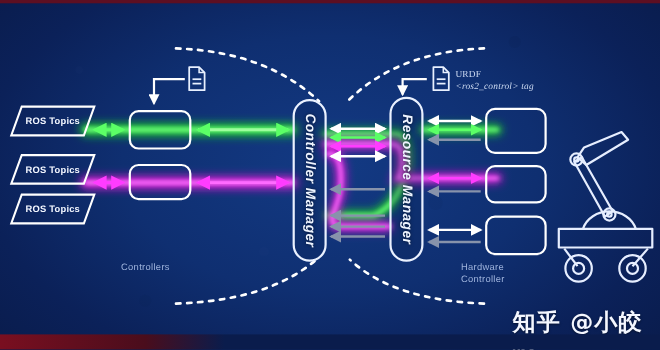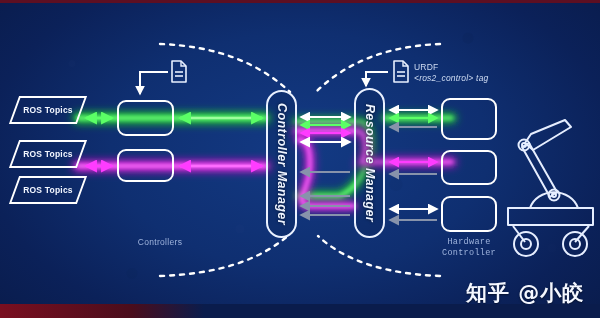--- a/index.html
+++ b/index.html
@@ -233,7 +233,7 @@
     <line x1="5" y1="12" x2="13" y2="12" stroke="#e8f0ff" stroke-width="1.6"></line>
     <line x1="5" y1="16" x2="13" y2="16" stroke="#e8f0ff" stroke-width="1.6"></line>
   </svg>
-  <div class="fileLabel" style="left:414px;top:62px;width:120px;">
+  <div class="fileLabel" style="left:414px;top:62px;width:120px;font-family:Liberation Serif, serif;">
     <span>URDF</span><br>
     <span class="ital">&lt;ros2_control&gt; tag</span>
   </div>

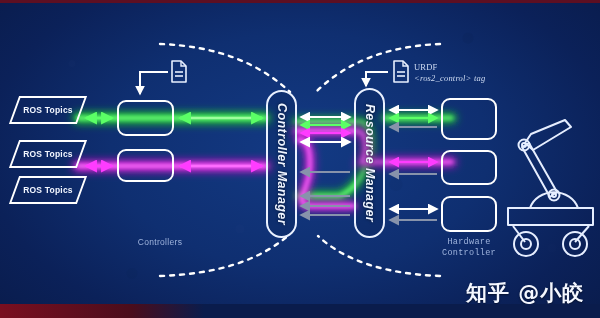--- a/index.html
+++ b/index.html
@@ -50,7 +50,7 @@
     letter-spacing:.2px;
   }
   .secLabel{
-    position:absolute;font-size:8.5px;color:#9fb4dd;text-align:center;
+    position:absolute;font-size:8.5px;color:#9fb4dd;text-align:left;
     line-height:11px;letter-spacing:.3px;
   }
   .fileLabel{

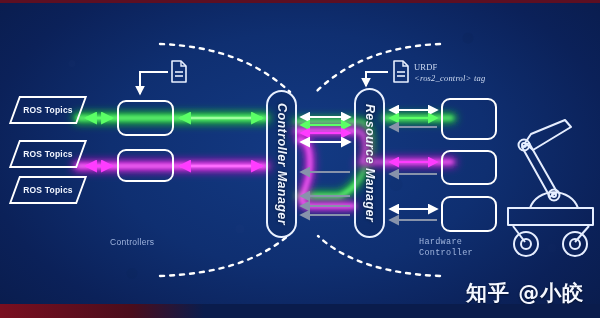--- a/index.html
+++ b/index.html
@@ -215,7 +215,7 @@
   <div class="rbox" style="left:441px;top:98px;width:56px;height:42px;"></div>
   <div class="rbox" style="left:441px;top:150px;width:56px;height:35px;"></div>
   <div class="rbox" style="left:441px;top:196px;width:56px;height:36px;"></div>
-  <div class="secLabel" style="left:419px;top:237px;width:100px;font-family:Liberation Mono, monospace;">
+  <div class="secLabel" style="left:419px;top:237px;width:100px;">
     <span>Hardware</span><br>
     <span>Controller</span>
   </div>

